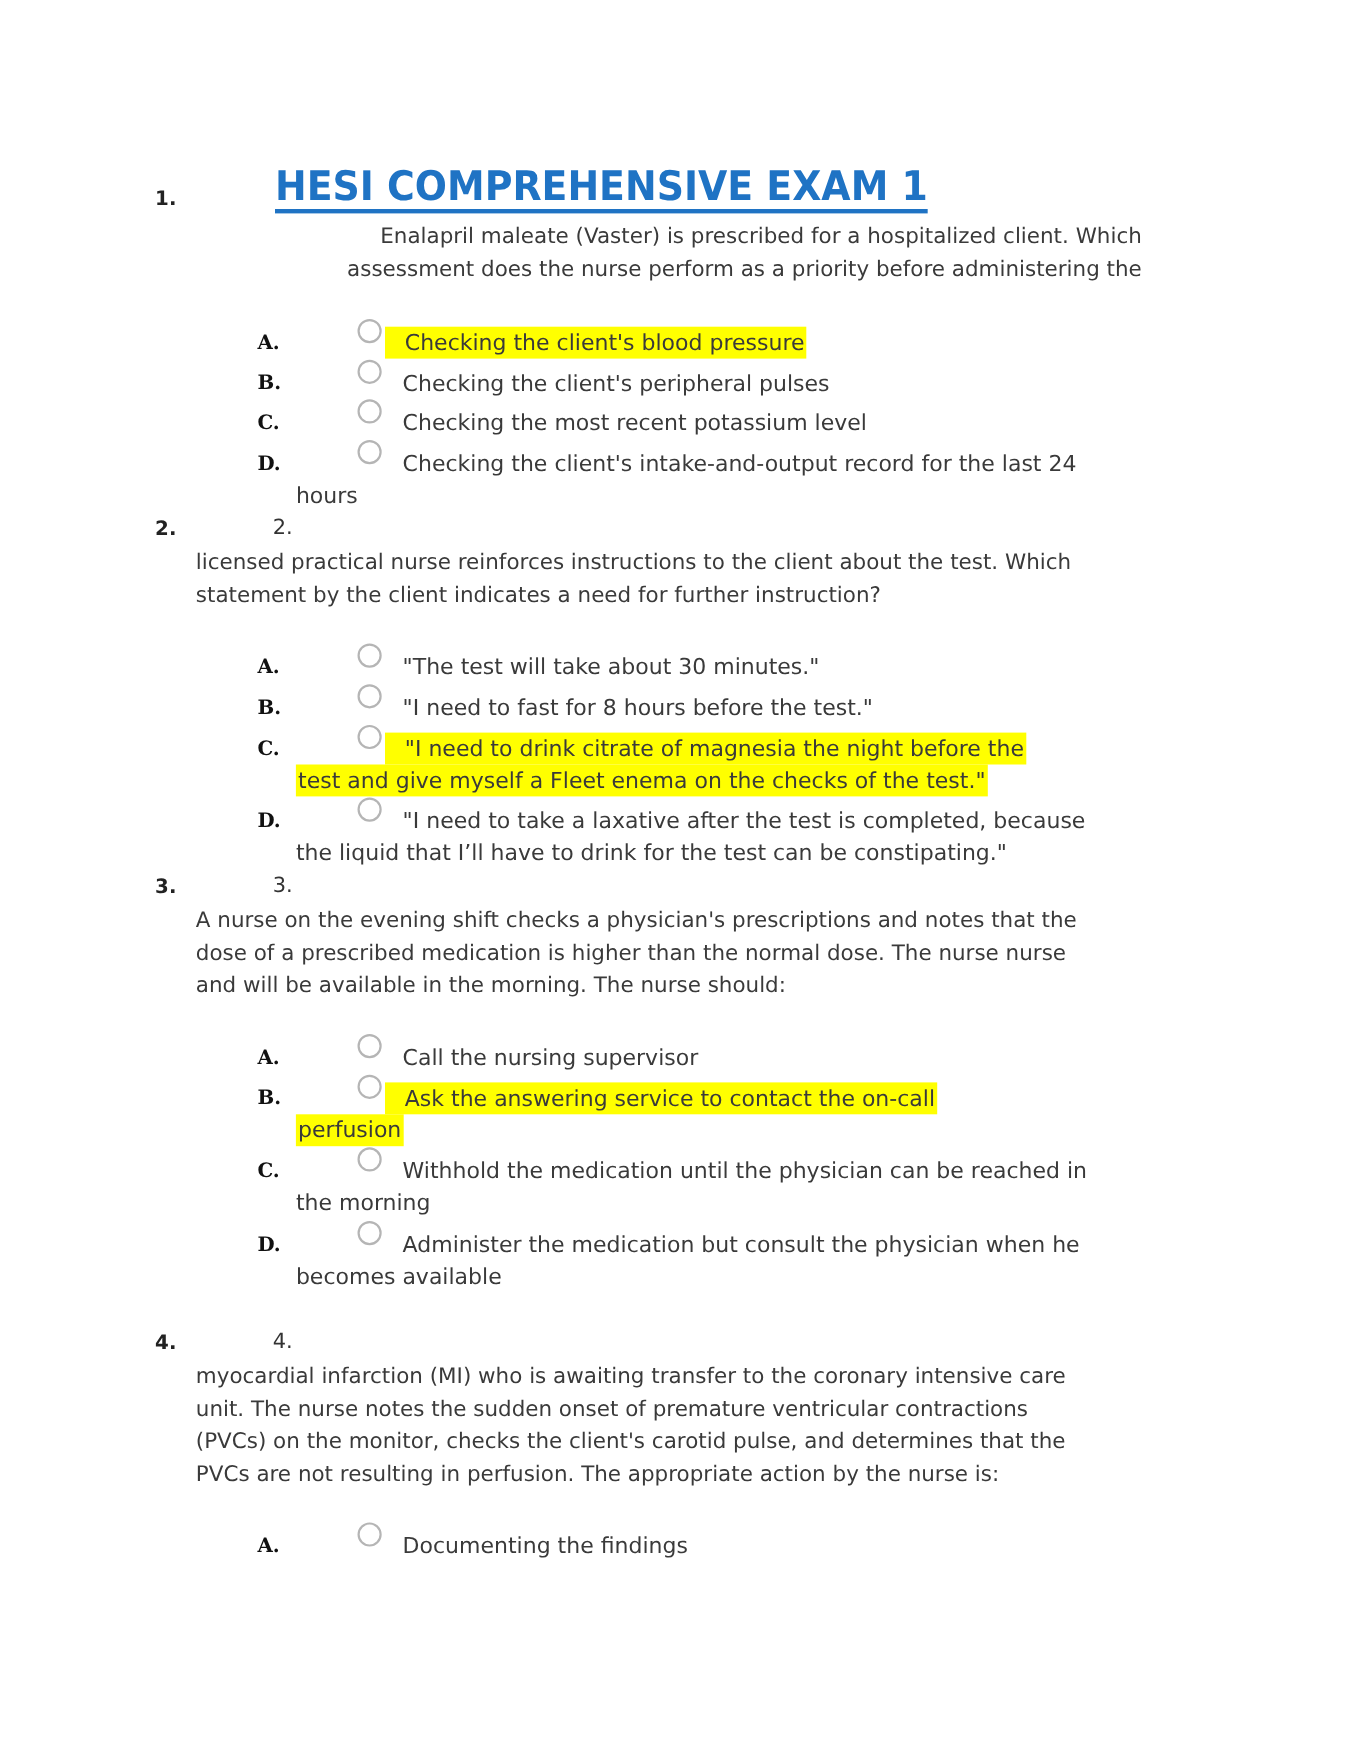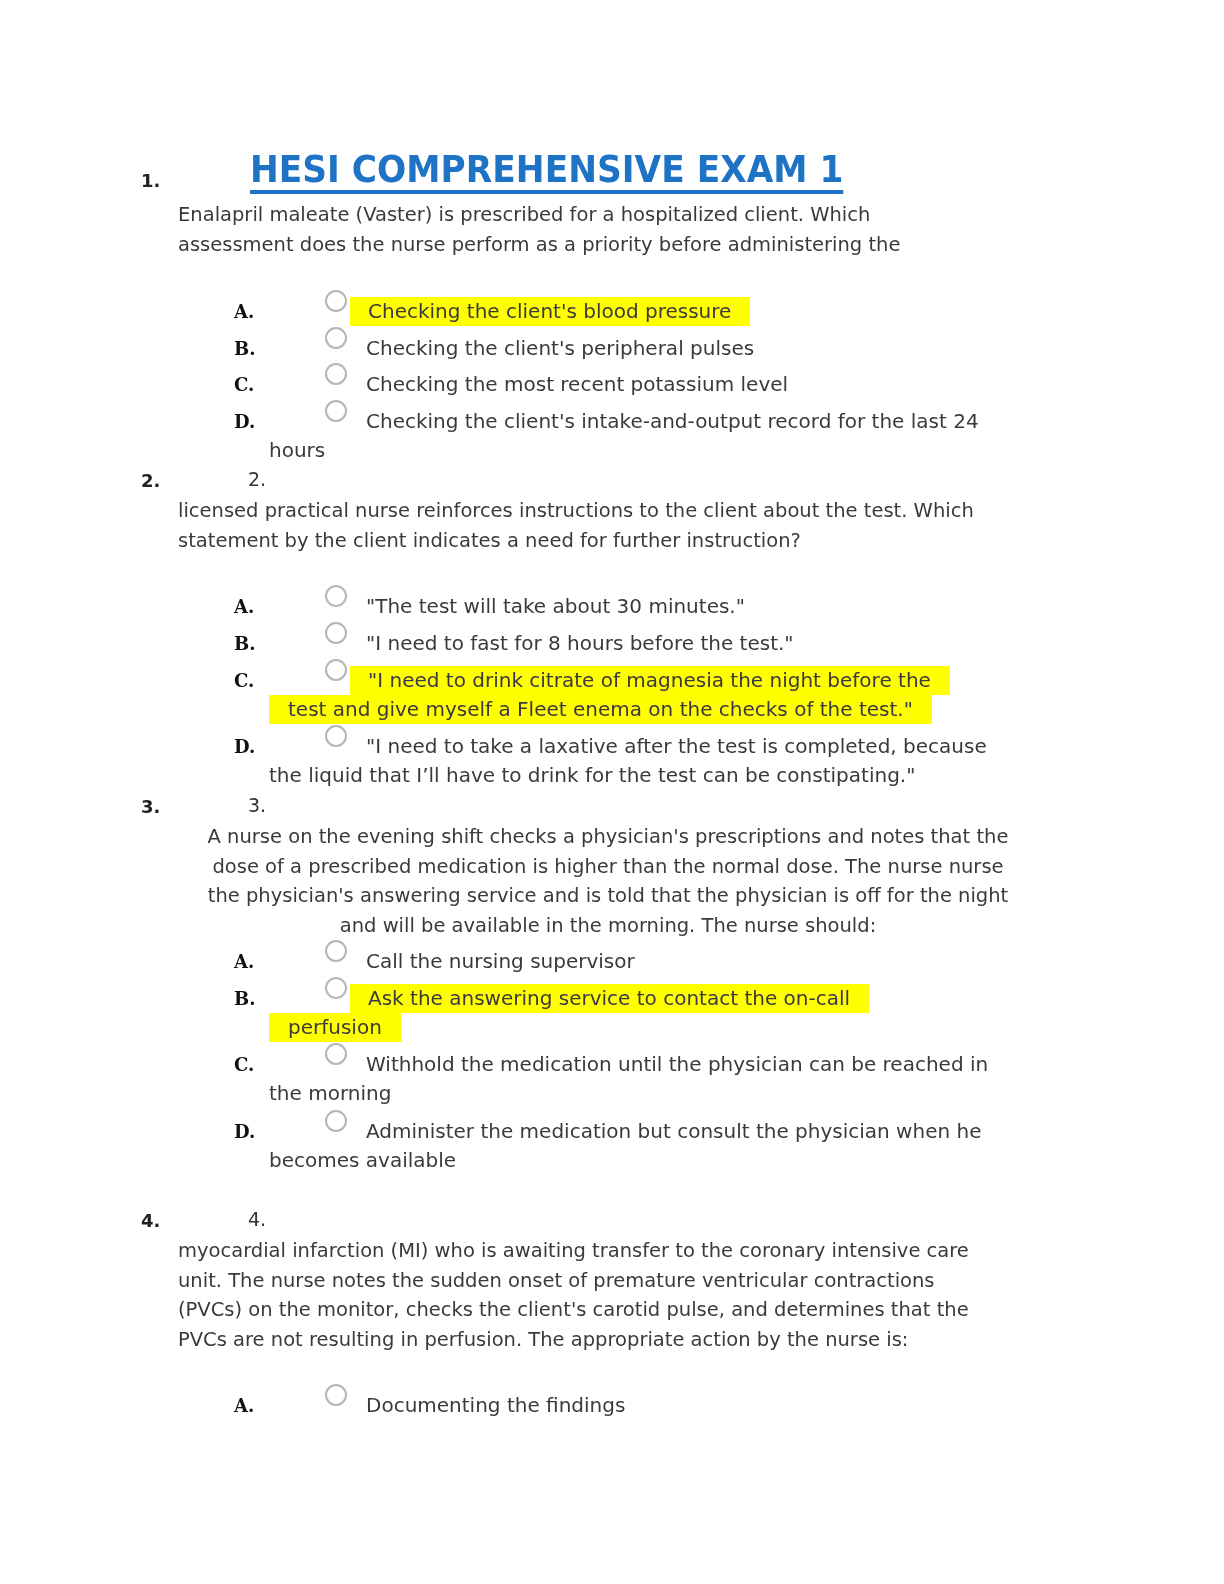--- a/index.html
+++ b/index.html
@@ -31,7 +31,7 @@
 
   <div class="qnum" style="top:170px;">1.</div>
   <div class="title">HESI COMPREHENSIVE EXAM 1</div>
-  <div class="stem" style="top:200px;">
+  <div class="stem" style="top:200px;text-align:right;">
     <div>Enalapril maleate (Vaster) is prescribed for a hospitalized client. Which</div>
     <div>assessment does the nurse perform as a priority before administering the</div>
   </div>

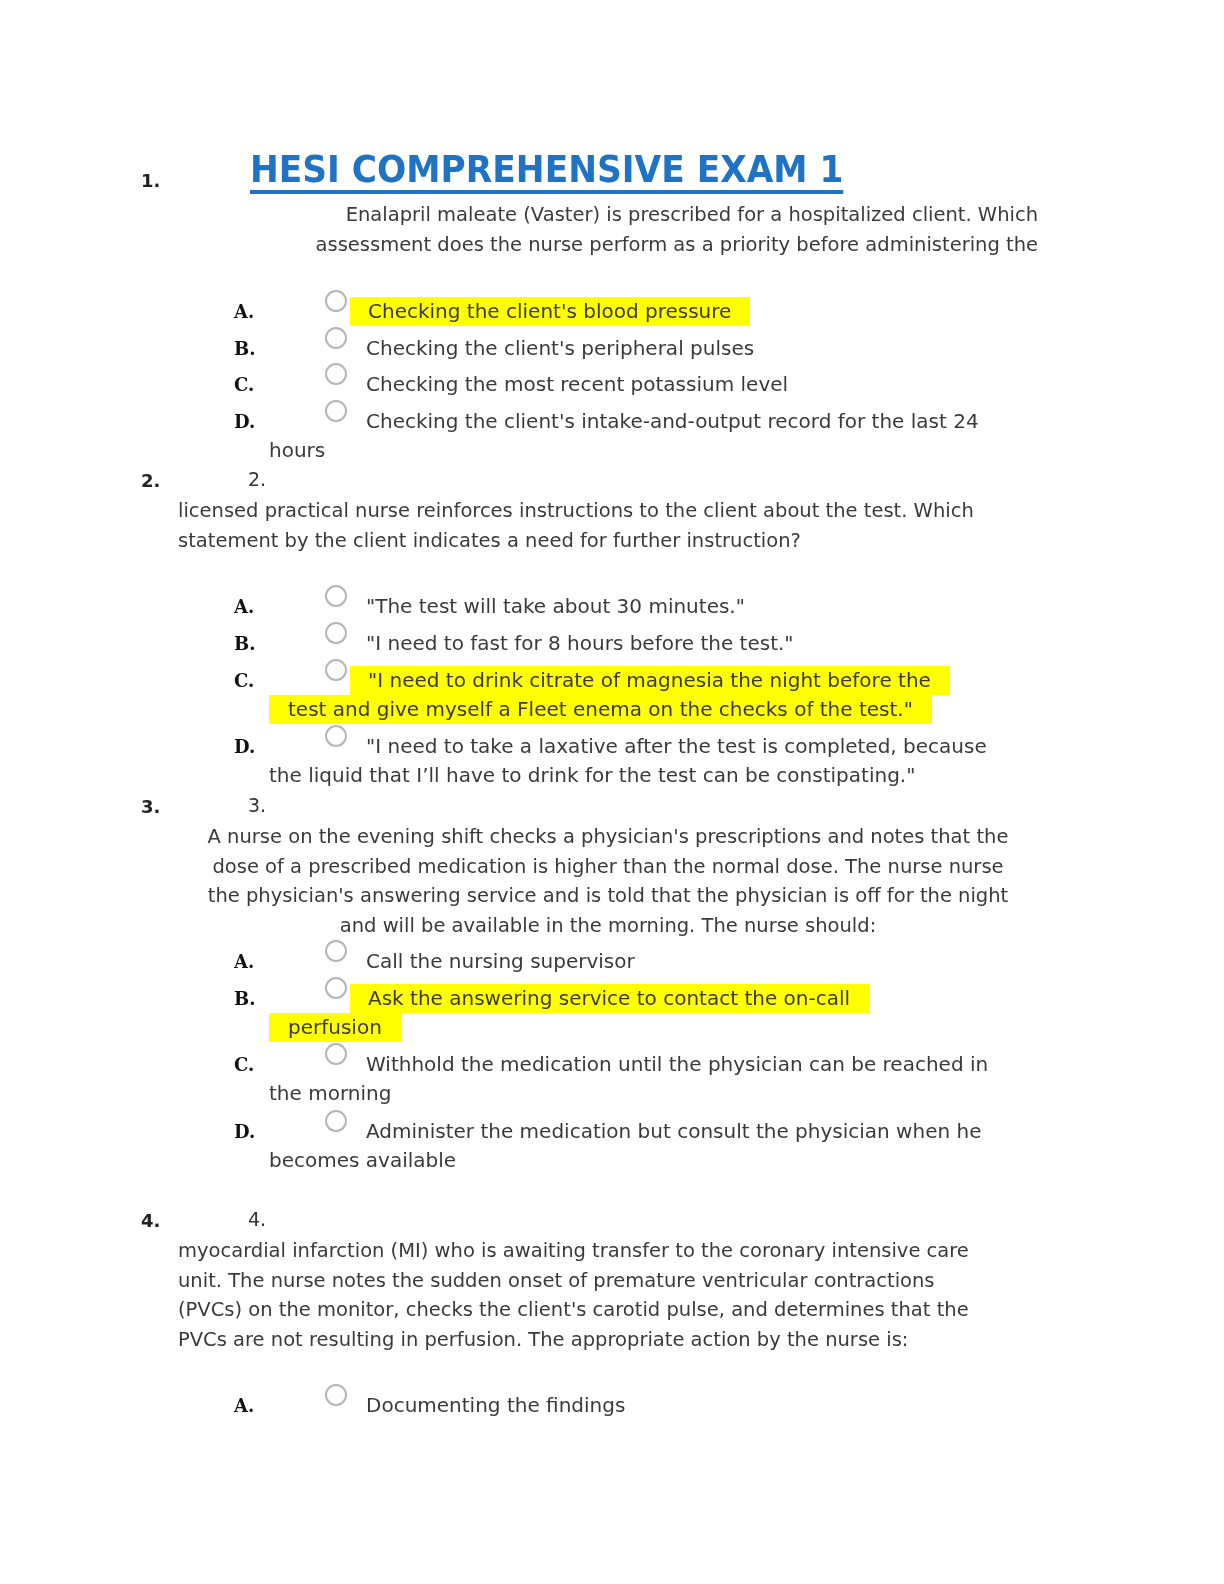--- a/index.html
+++ b/index.html
@@ -21,7 +21,7 @@
                 border: 2px solid #b5b5b5; background: #fff; box-sizing: border-box; }
   .opt .text { position: absolute; left: 132px; top: 0; white-space: nowrap; }
   .opt .cont { position: absolute; left: 35px; top: 29px; white-space: nowrap; }
-  .hl { background: #ffff00; padding: 0 19px; }
+  .hl { background: #ffff00; padding: 0 2px; }
   .hl-lead { padding-left: 18px; margin-left: -16px; }
 </style>
 </head>

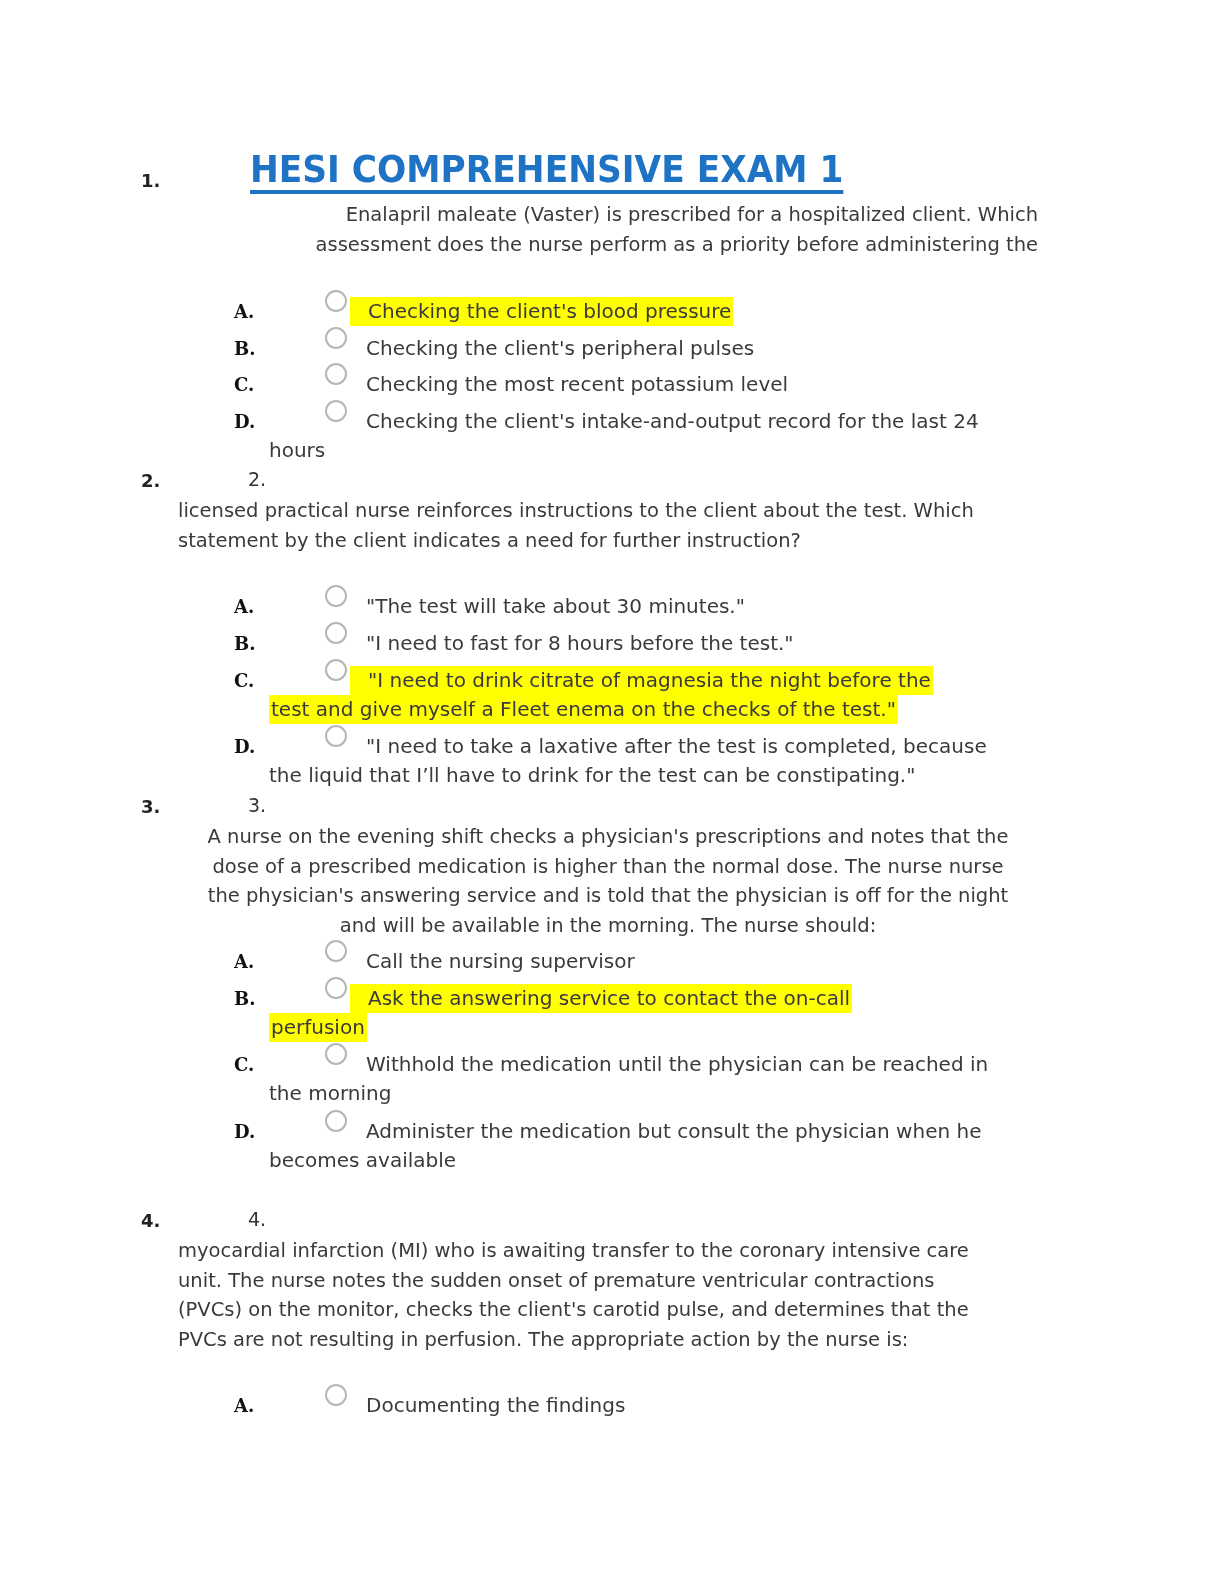--- a/index.html
+++ b/index.html
@@ -90,7 +90,7 @@
 
   <div class="qnum" style="top:796px;">3.</div>
   <div class="subnum" style="top:794px;">3.</div>
-  <div class="stem" style="top:822px;text-align:center;">
+  <div class="stem" style="top:822px;">
     <div>A nurse on the evening shift checks a physician's prescriptions and notes that the</div>
     <div>dose of a prescribed medication is higher than the normal dose. The nurse nurse</div>
     <div>the physician's answering service and is told that the physician is off for the night</div>

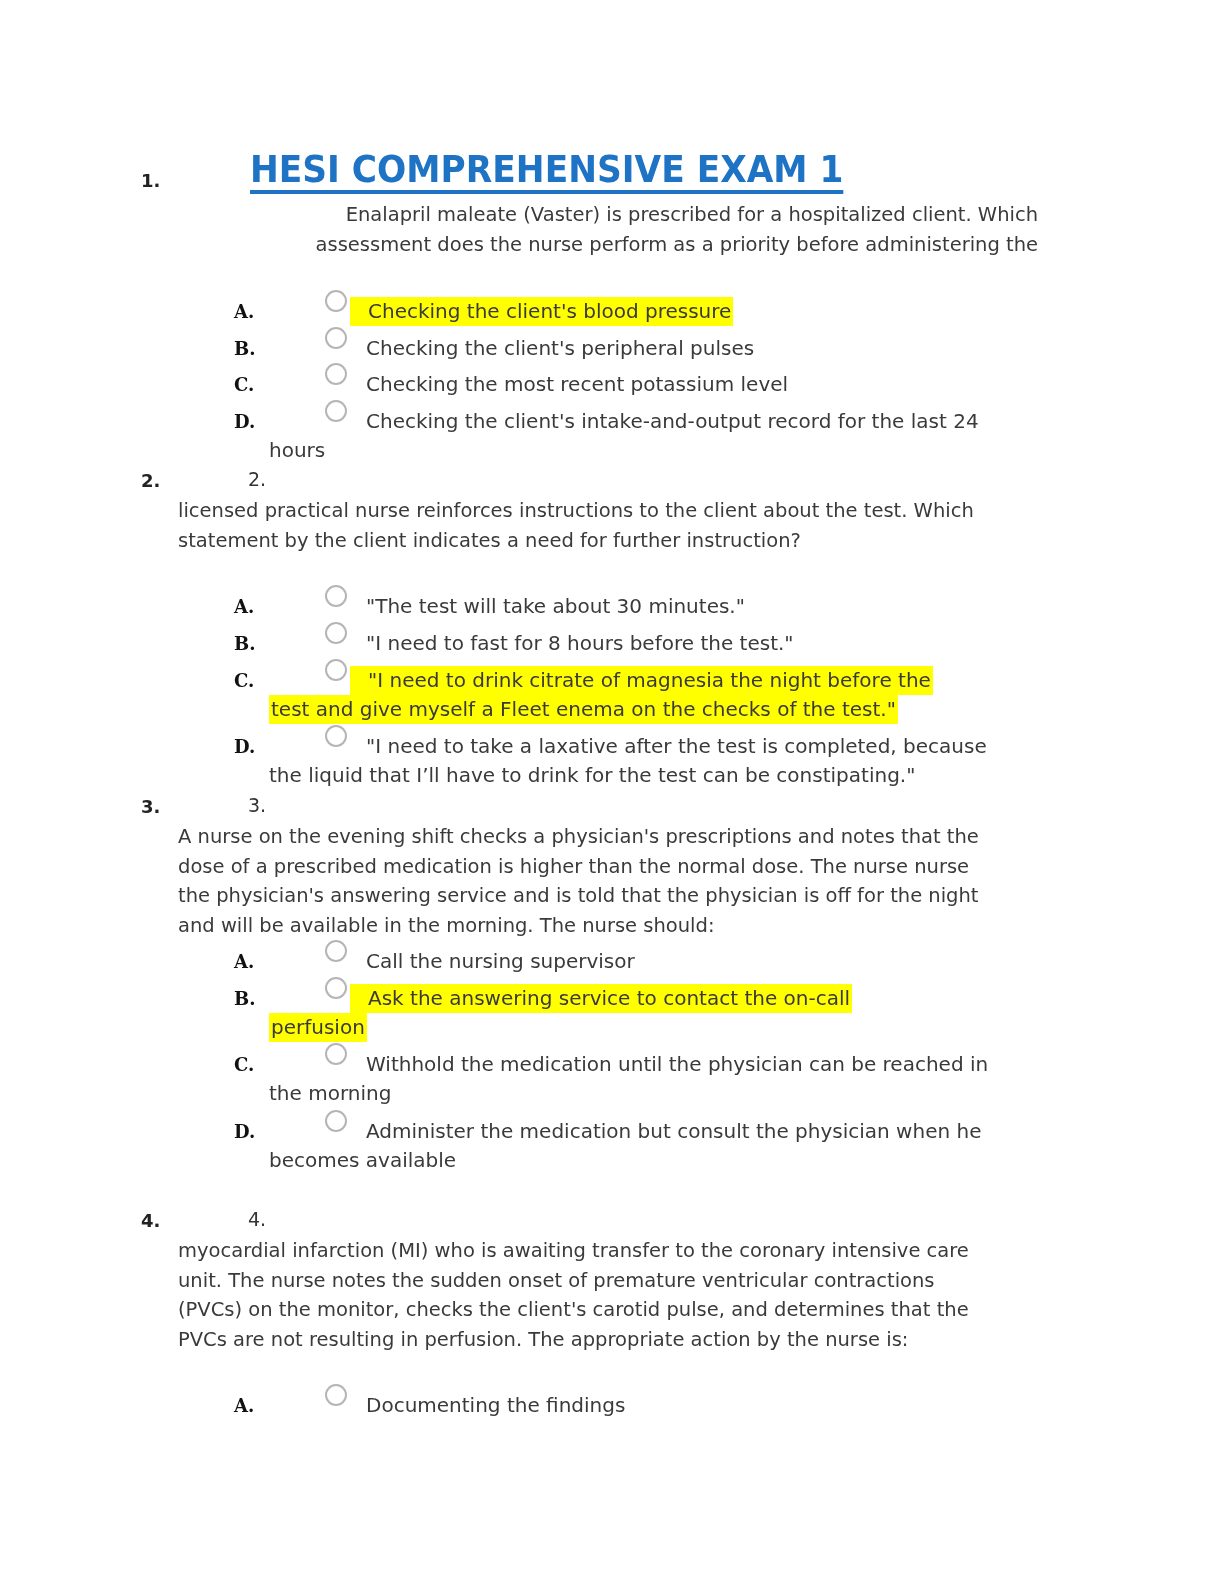--- a/index.html
+++ b/index.html
@@ -93,7 +93,6 @@
   <div class="stem" style="top:822px;">
     <div>A nurse on the evening shift checks a physician's prescriptions and notes that the</div>
     <div>dose of a prescribed medication is higher than the normal dose. The nurse nurse</div>
-    <div>the physician's answering service and is told that the physician is off for the night</div>
     <div>and will be available in the morning. The nurse should:</div>
   </div>
 

